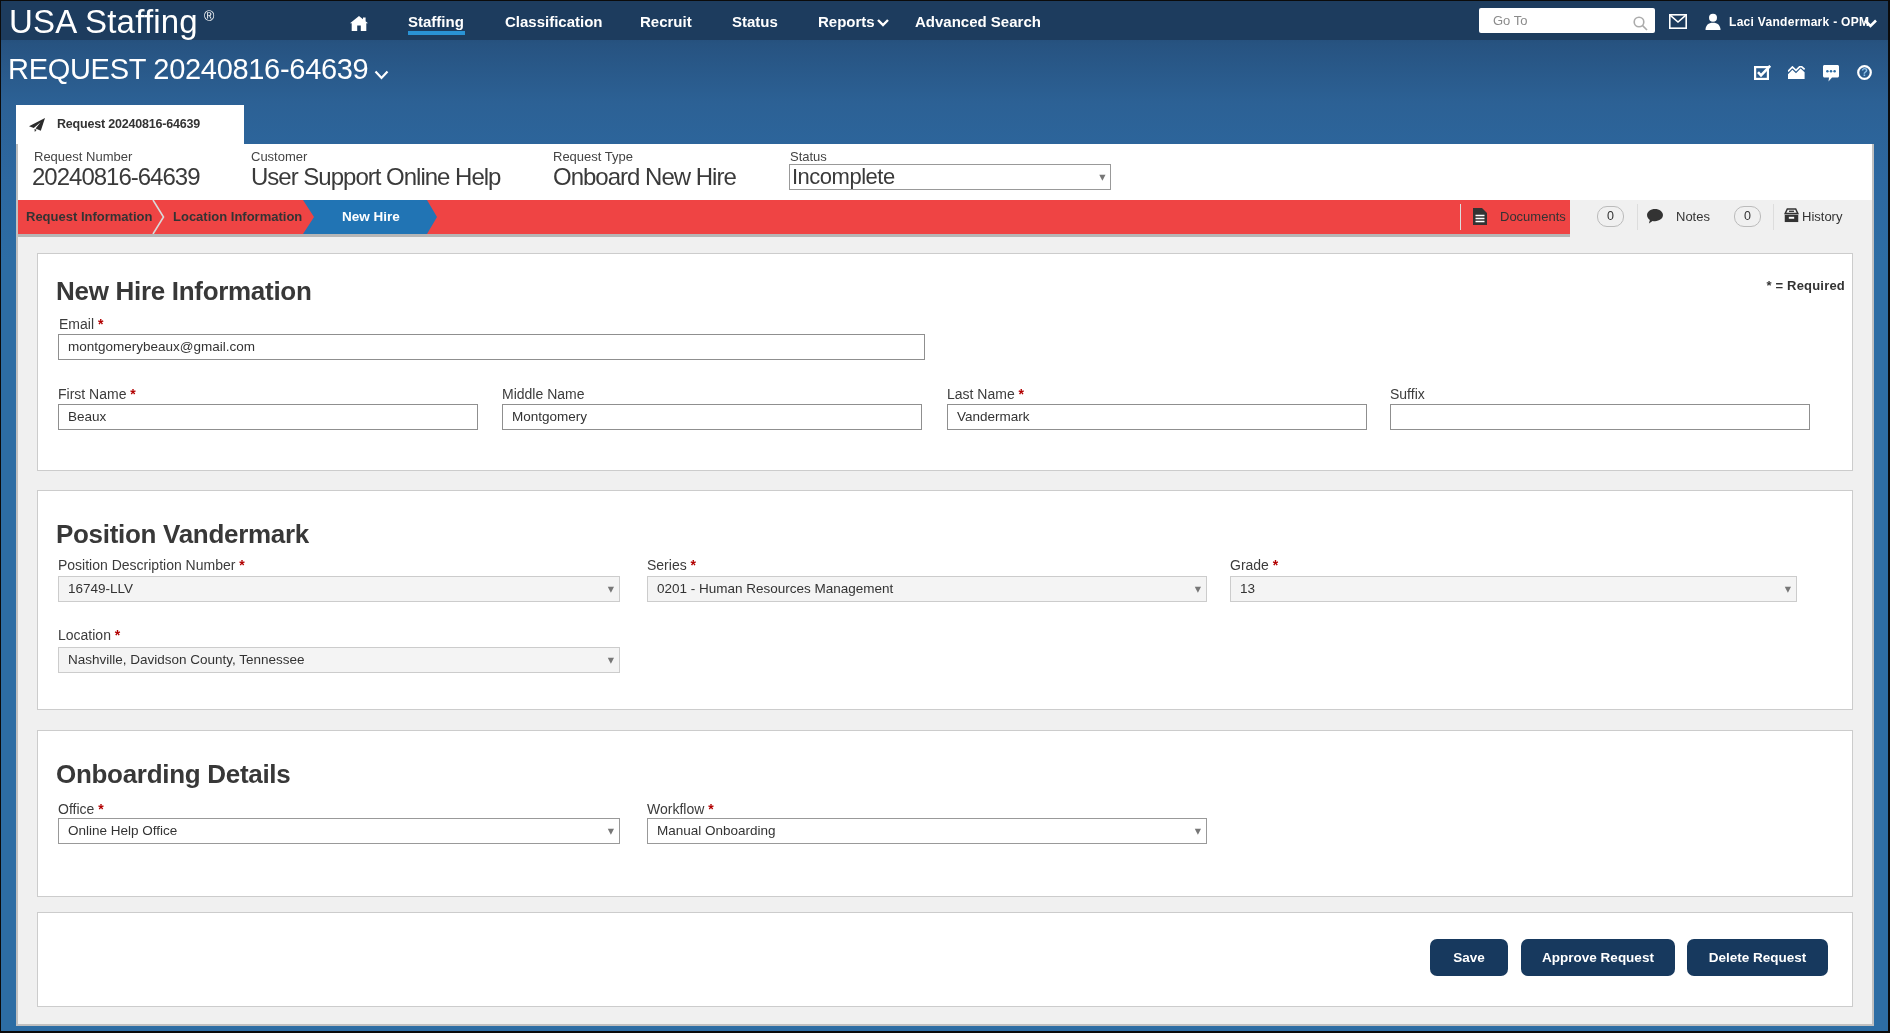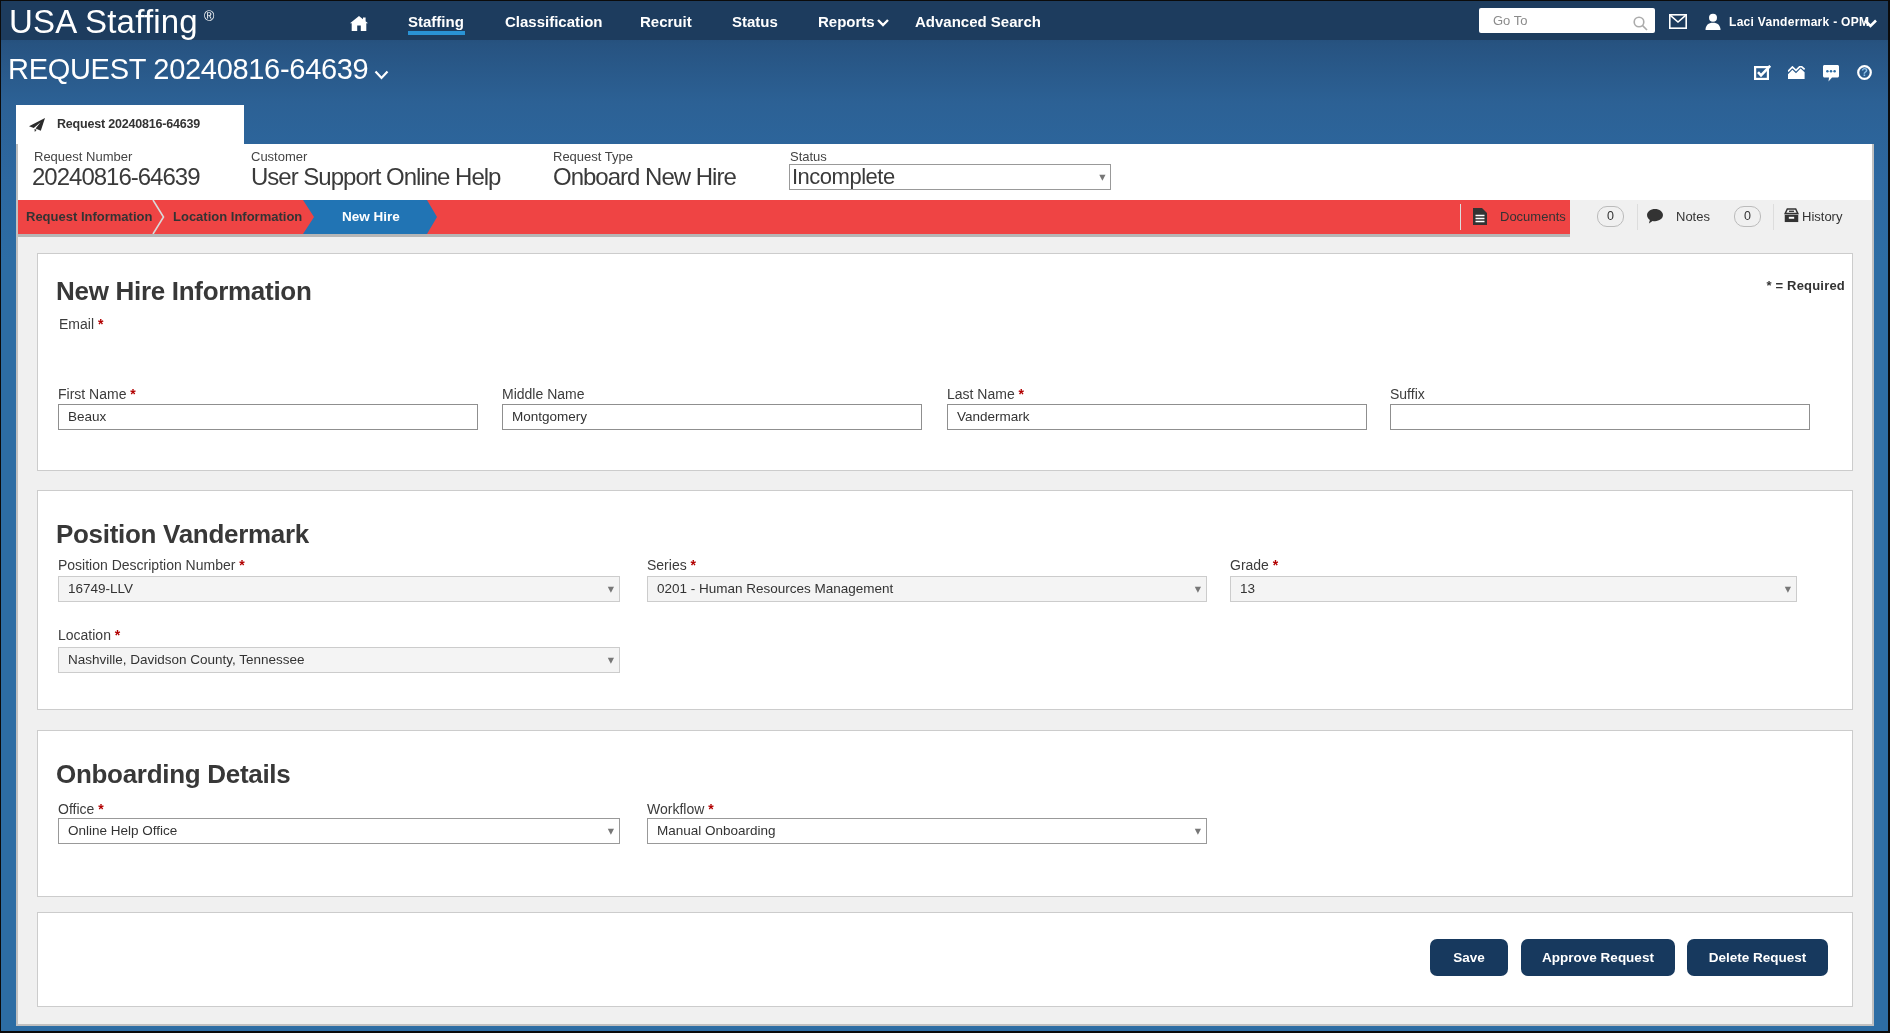--- a/index.html
+++ b/index.html
@@ -172,6 +172,7 @@
     <h2 style="position:absolute;left:18px;top:22px;">New Hire Information</h2>
     <div style="position:absolute;right:7px;top:24px;font-size:13px;font-weight:bold;color:#333;letter-spacing:0.2px;">* = Required</div>
     <div class="lbl" style="position:absolute;left:21px;top:62px;">Email <span class="req">*</span></div>
+    <div class="tin" style="left:20px;top:80px;width:867px;">montgomerybeaux@gmail.com</div>
     <div class="lbl" style="position:absolute;left:20px;top:132px;">First Name <span class="req">*</span></div>
     <div class="lbl" style="position:absolute;left:464px;top:132px;">Middle Name</div>
     <div class="lbl" style="position:absolute;left:909px;top:132px;">Last Name <span class="req">*</span></div>

